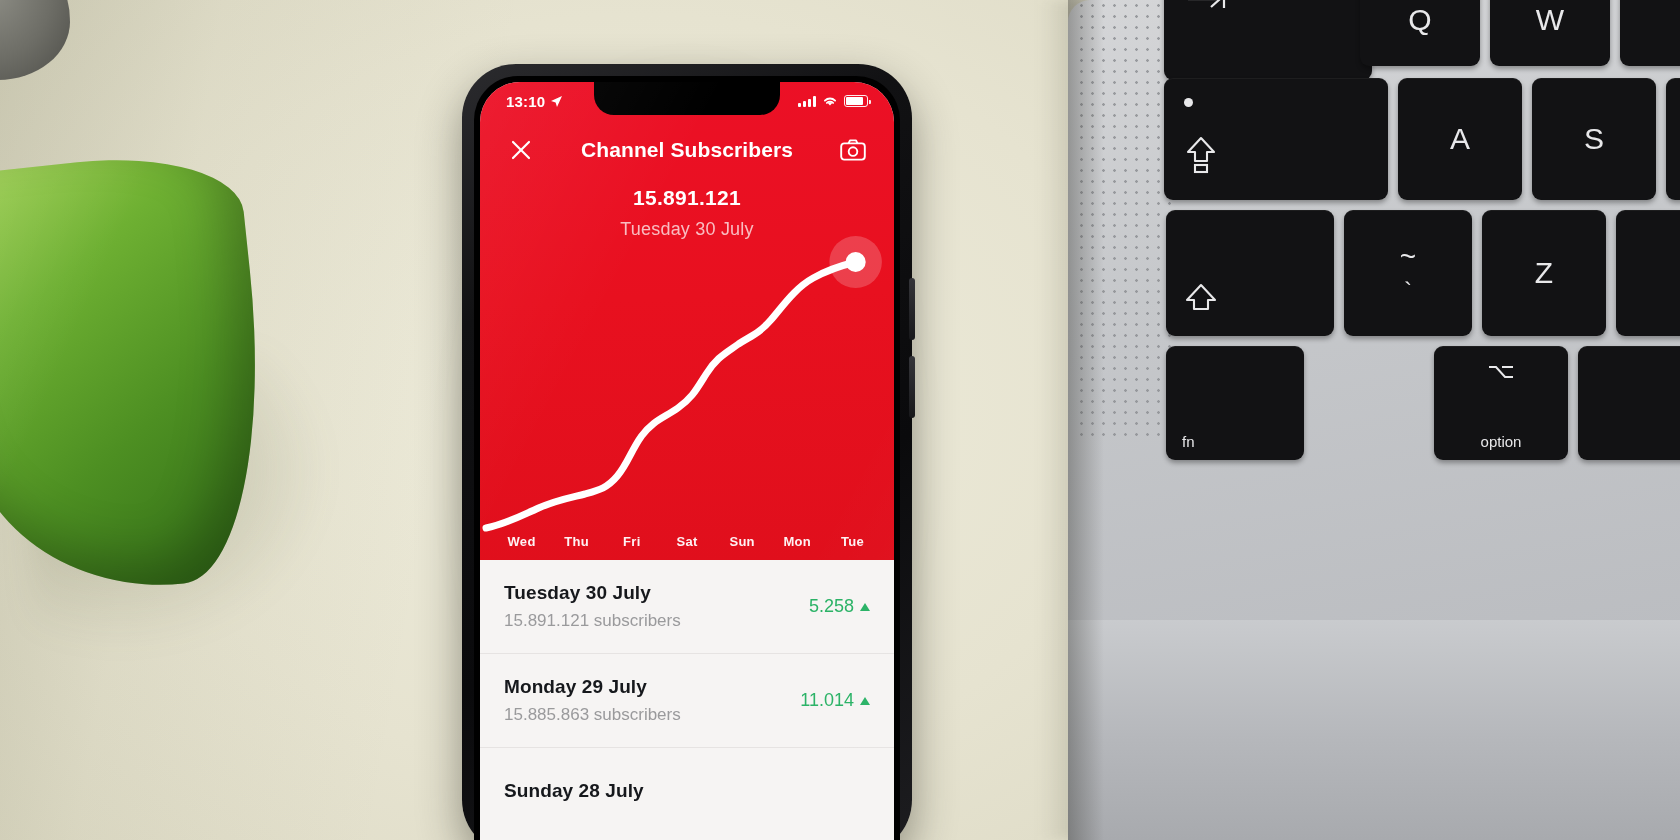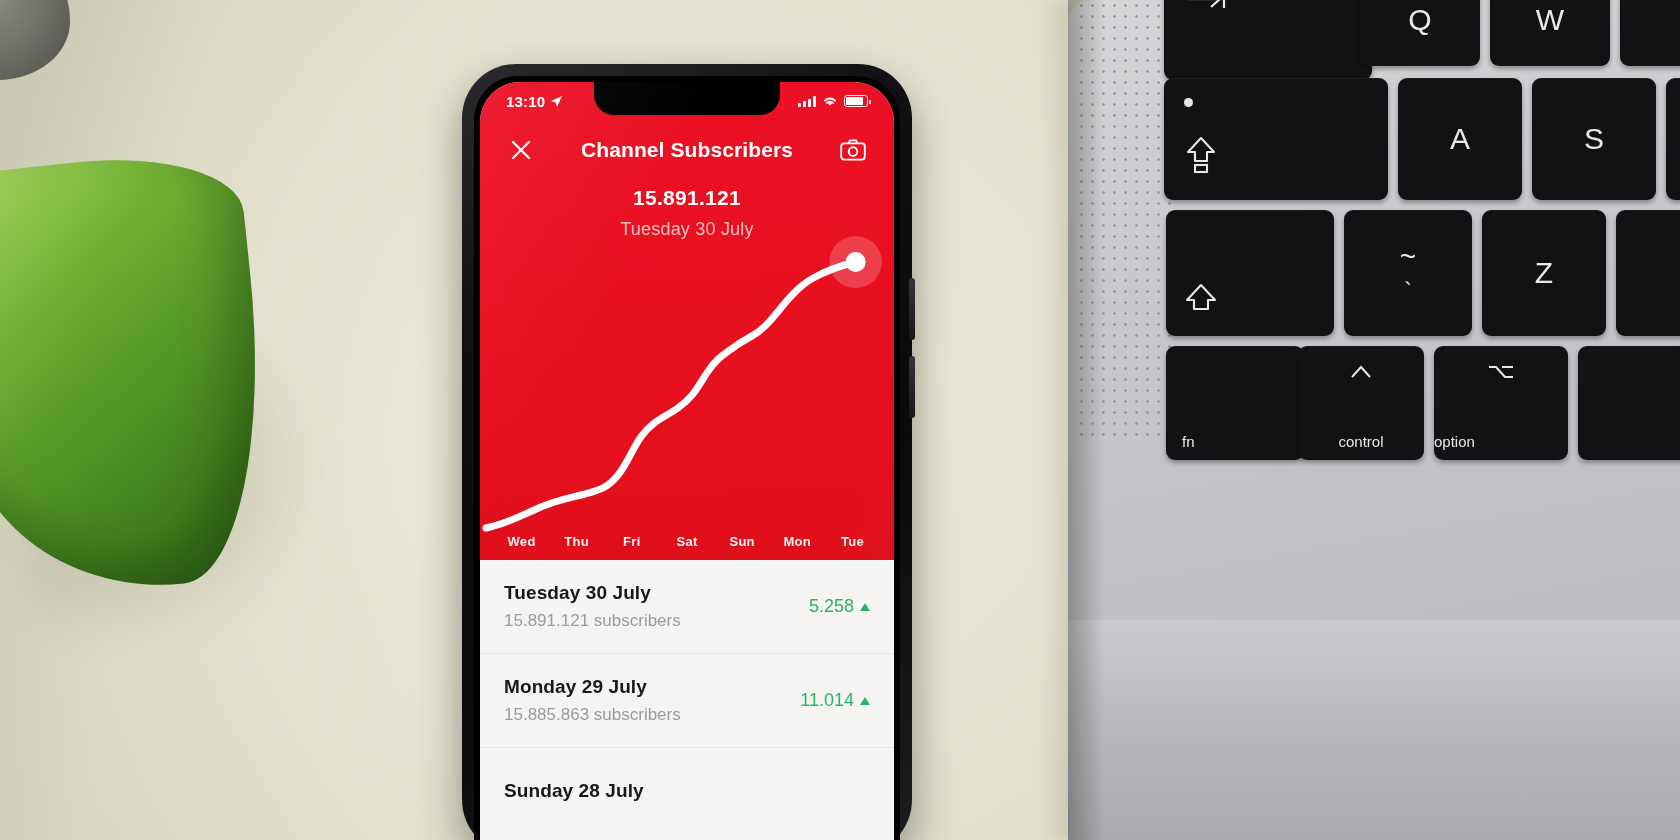--- a/index.html
+++ b/index.html
@@ -281,12 +281,6 @@
 
       <div class="key kb-lbl" style="left:2px;top:372px;width:122px;height:104px;">
         <span class="glyph-sm">fn</span>
-      </div>
-      <div class="key kb-lbl" style="left:134px;top:372px;width:126px;height:104px;justify-content:center;padding-left:0;">
-        <span class="glyph-sm">control</span>
-        <svg width="26" height="16" viewBox="0 0 26 16" style="position:absolute;left:50%;margin-left:-13px;top:18px;">
-          <polyline points="4,13 13,3 22,13" fill="none" stroke="#e8e8ea" stroke-width="2"></polyline>
-        </svg>
       </div>
       <div class="key kb-lbl" style="left:270px;top:372px;width:134px;height:104px;justify-content:flex-start;padding-left:0;">
         <span class="glyph-sm">option</span>

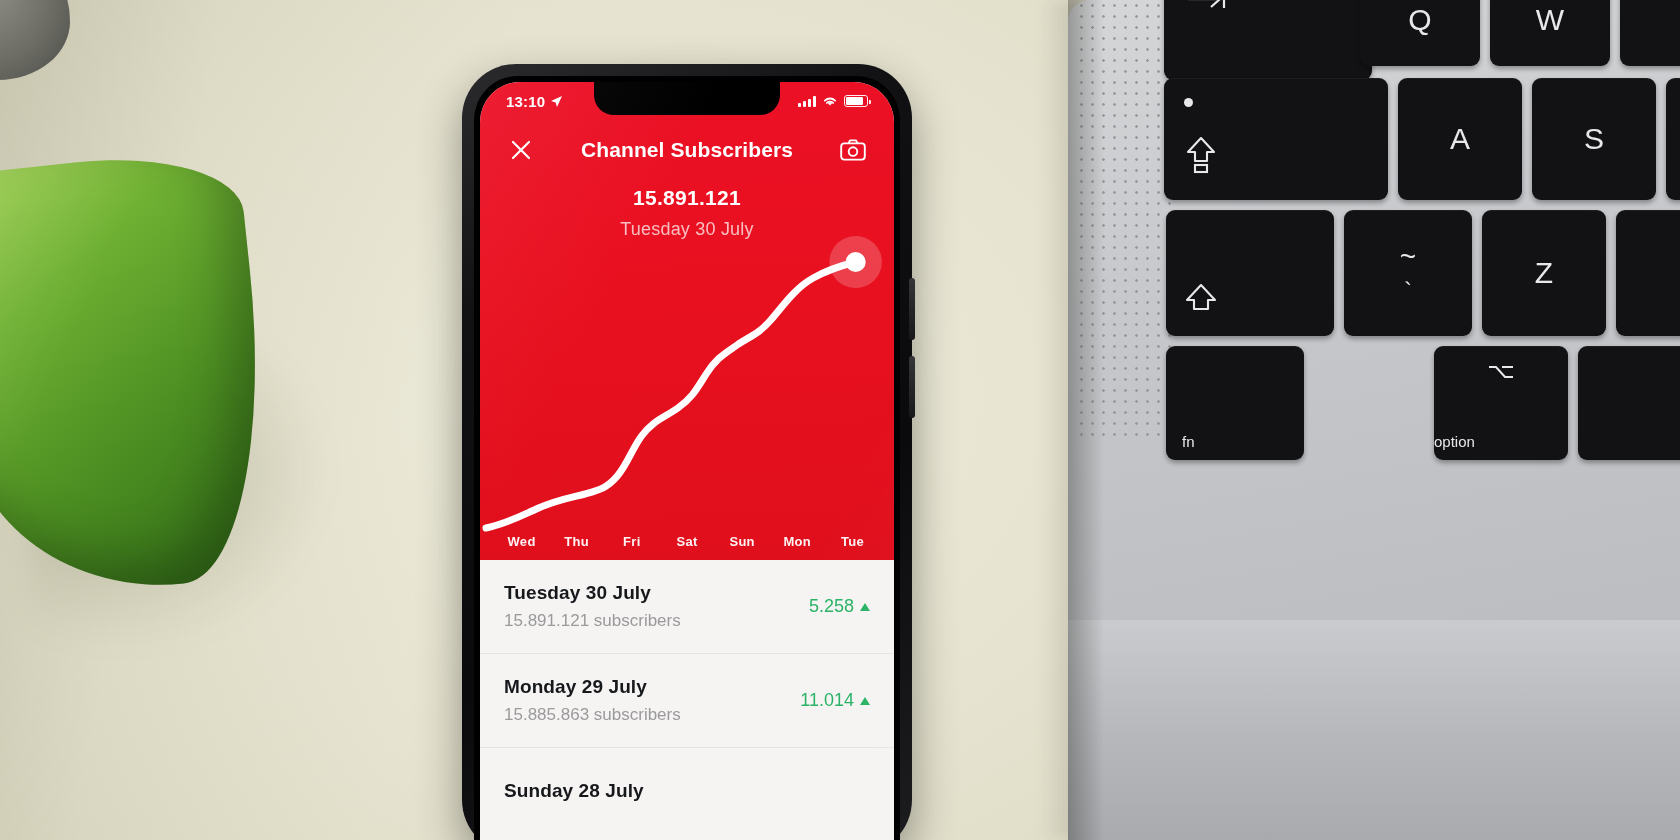--- a/index.html
+++ b/index.html
@@ -282,7 +282,7 @@
       <div class="key kb-lbl" style="left:2px;top:372px;width:122px;height:104px;">
         <span class="glyph-sm">fn</span>
       </div>
-      <div class="key kb-lbl" style="left:270px;top:372px;width:134px;height:104px;justify-content:flex-start;padding-left:0;">
+      <div class="key kb-lbl" style="left:270px;top:372px;width:134px;height:104px;justify-content:center;padding-left:0;">
         <span class="glyph-sm">option</span>
         <svg width="30" height="16" viewBox="0 0 30 16" style="position:absolute;left:50%;margin-left:-15px;top:18px;">
           <line x1="16" y1="3" x2="27" y2="3" stroke="#e8e8ea" stroke-width="2"></line>

